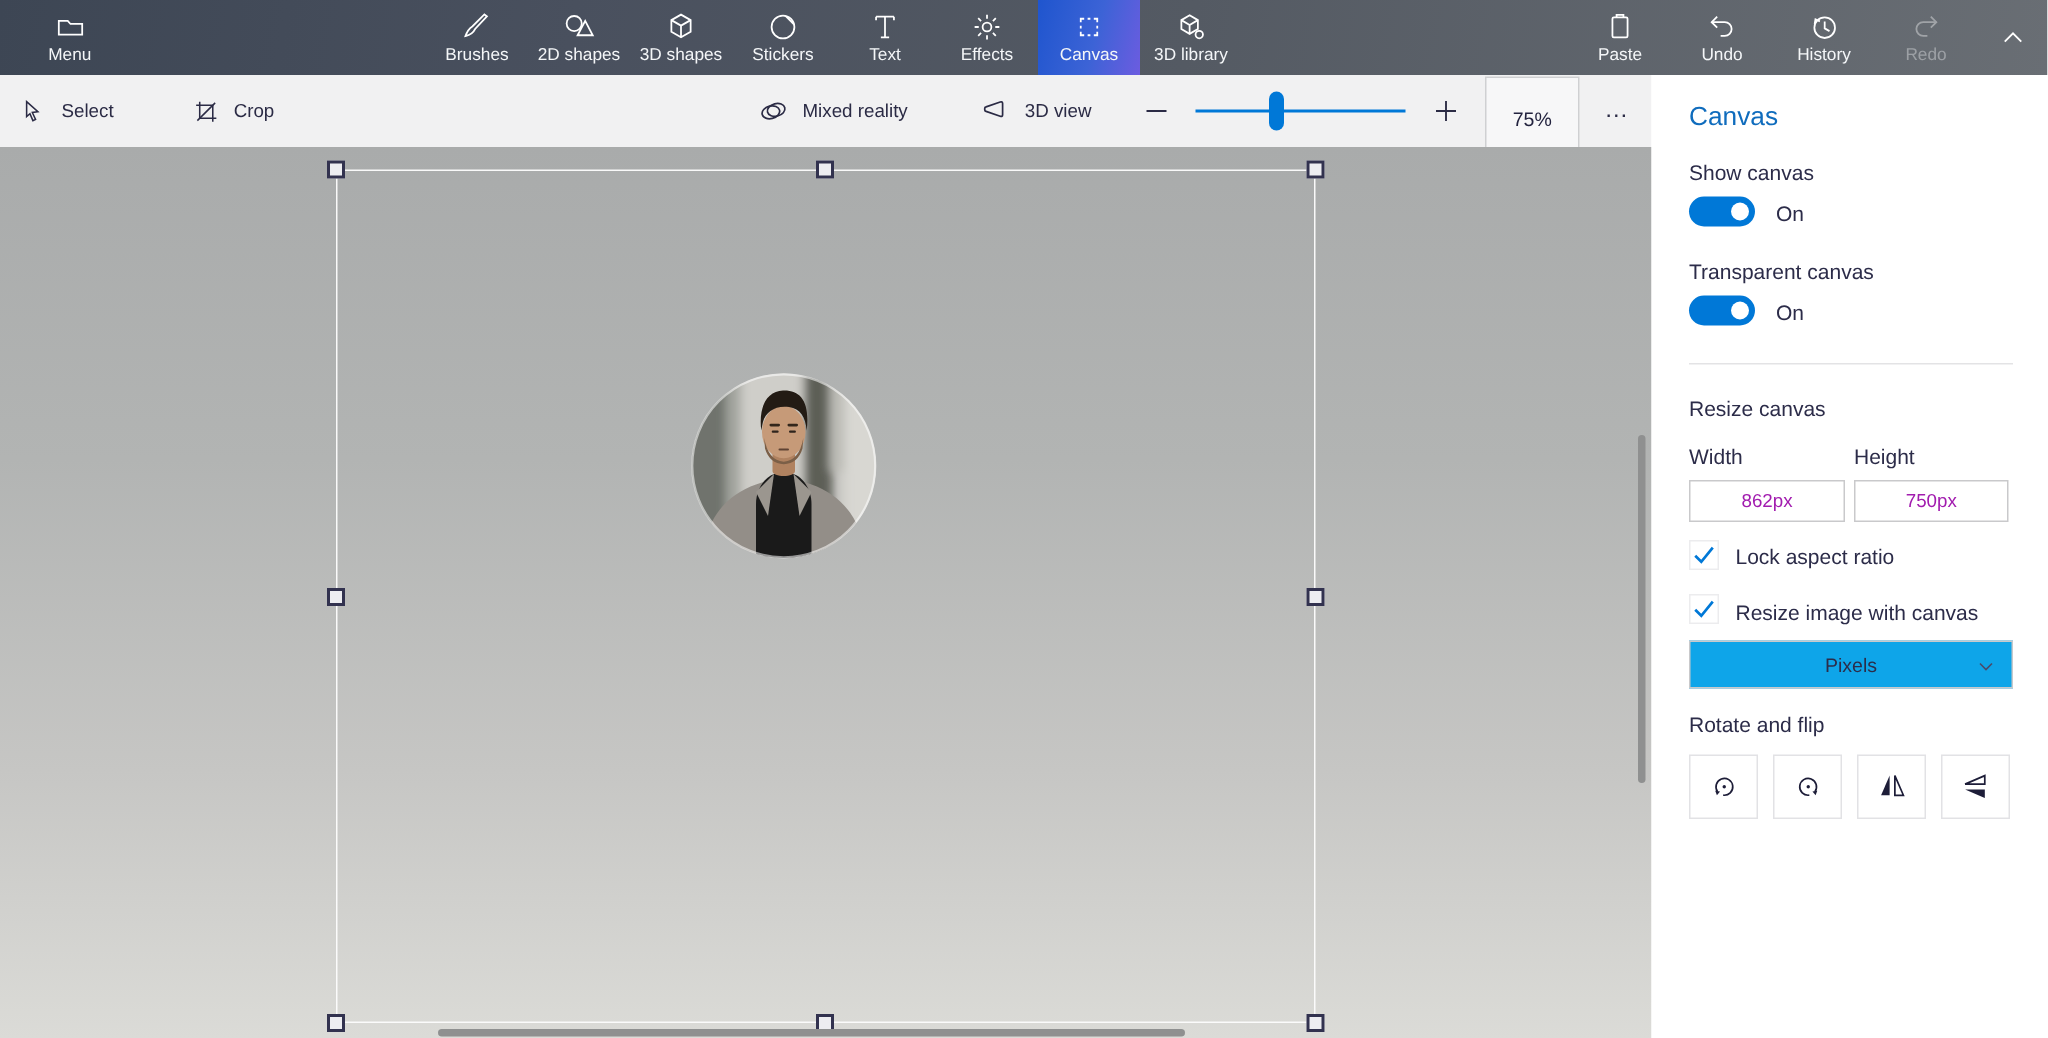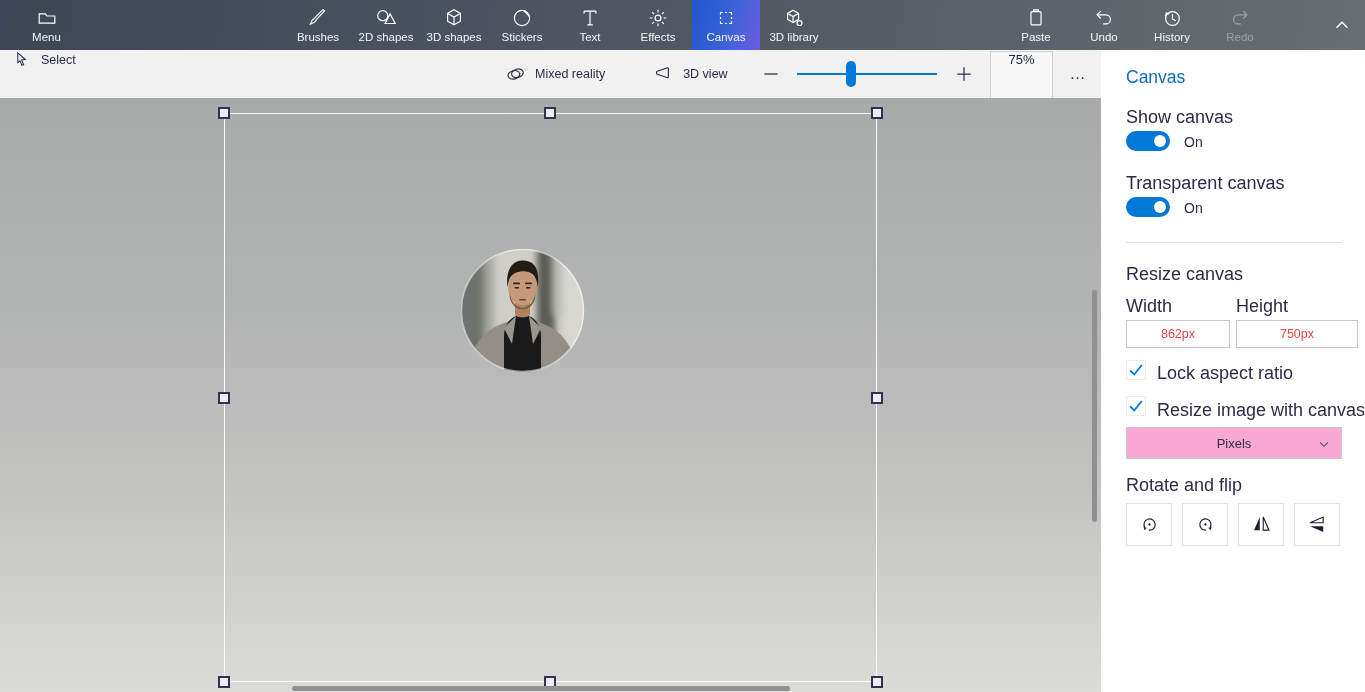--- a/index.html
+++ b/index.html
@@ -19,7 +19,7 @@
   .tb1-item.disabled { opacity:.38; }
   .menu-item { left:0;padding-left:25px; }
   .tools-group { left:284px; }
-  .actions-group { left:1002px; }
+  .actions-group { left:1046px; }
   .collapse-btn { position:absolute; left:1322px; top:0; width:40px; height:50px;
     display:flex; align-items:center; justify-content:center; color:#fff; }
 

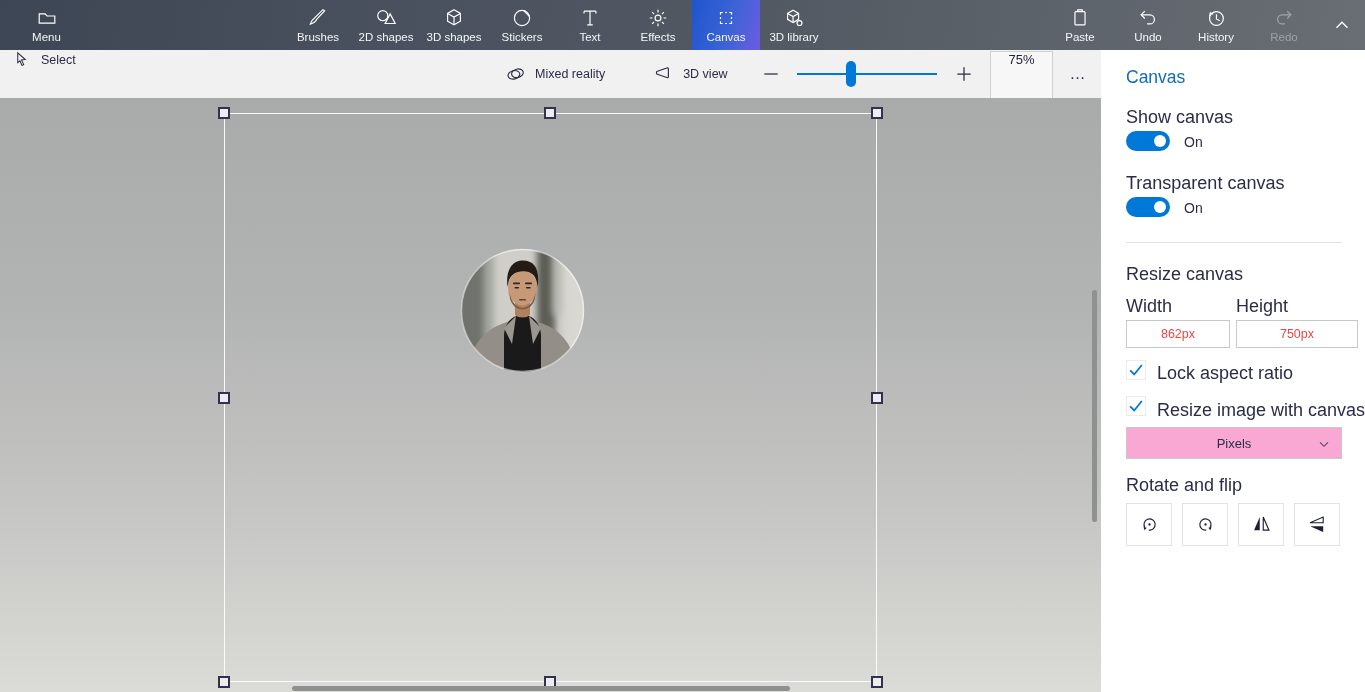--- a/index.html
+++ b/index.html
@@ -27,7 +27,7 @@
   .toolbar2 { position:absolute; left:0; top:50px; width:1101px; height:48px; background:#f1f1f2; color:#2b2b45; }
   .tb2-item { display:flex; align-items:center; gap:9px; height:48px; font-size:12.5px; white-space:nowrap; }
   .tb2-group { position:absolute; top:0; height:48px; display:flex; align-items:center; }
-  .g-select { left:13px; gap:52px;flex-direction:column; }
+  .g-select { left:13px; gap:52px; }
   .g-view   { left:505px; gap:48px;text-align:right; }
   .zoom-minus { position:absolute; left:756px; top:0; width:30px; height:48px; display:flex; align-items:center; justify-content:center; }
   .zoom-plus  { position:absolute; left:949px; top:0; width:30px; height:48px; display:flex; align-items:center; justify-content:center; }

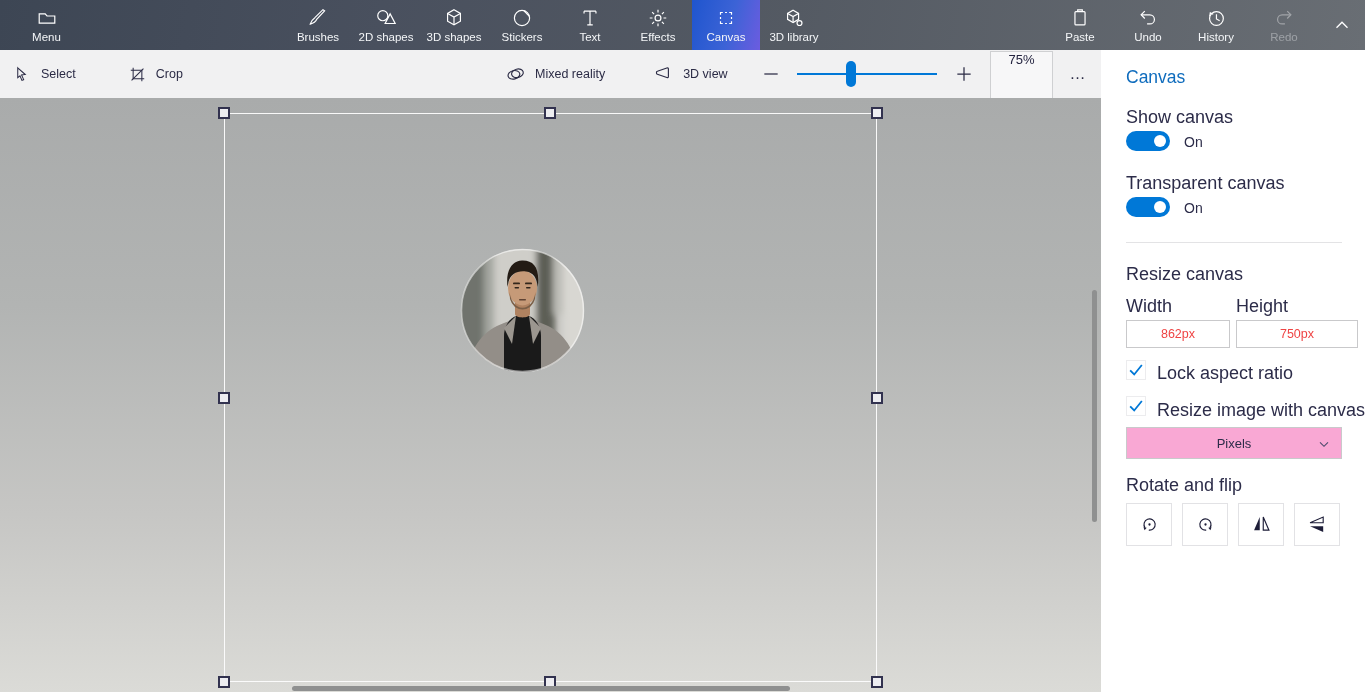--- a/index.html
+++ b/index.html
@@ -35,7 +35,7 @@
   .zoom-track { position:absolute; left:0; top:23px; width:140px; height:2px; background:#0078d7; }
   .zoom-thumb { position:absolute; left:49px; top:11px; width:10px; height:26px; border-radius:5px; background:#0078d7; }
   .zoom-box { position:absolute; left:990px; top:1px; width:63px; height:56px; background:#f7f7f8;
-    border:1px solid #cfd0d2; display:flex; align-items:flex-start; justify-content:center; font-size:13px; color:#23233f; }
+    border:1px solid #cfd0d2; display:flex; align-items:center; justify-content:center; font-size:13px; color:#23233f; }
   .more-btn { position:absolute; left:1056px; top:0; width:44px; height:48px; display:flex;
     align-items:center; justify-content:center; font-size:16px; color:#2b2b45; letter-spacing:1px; }
 

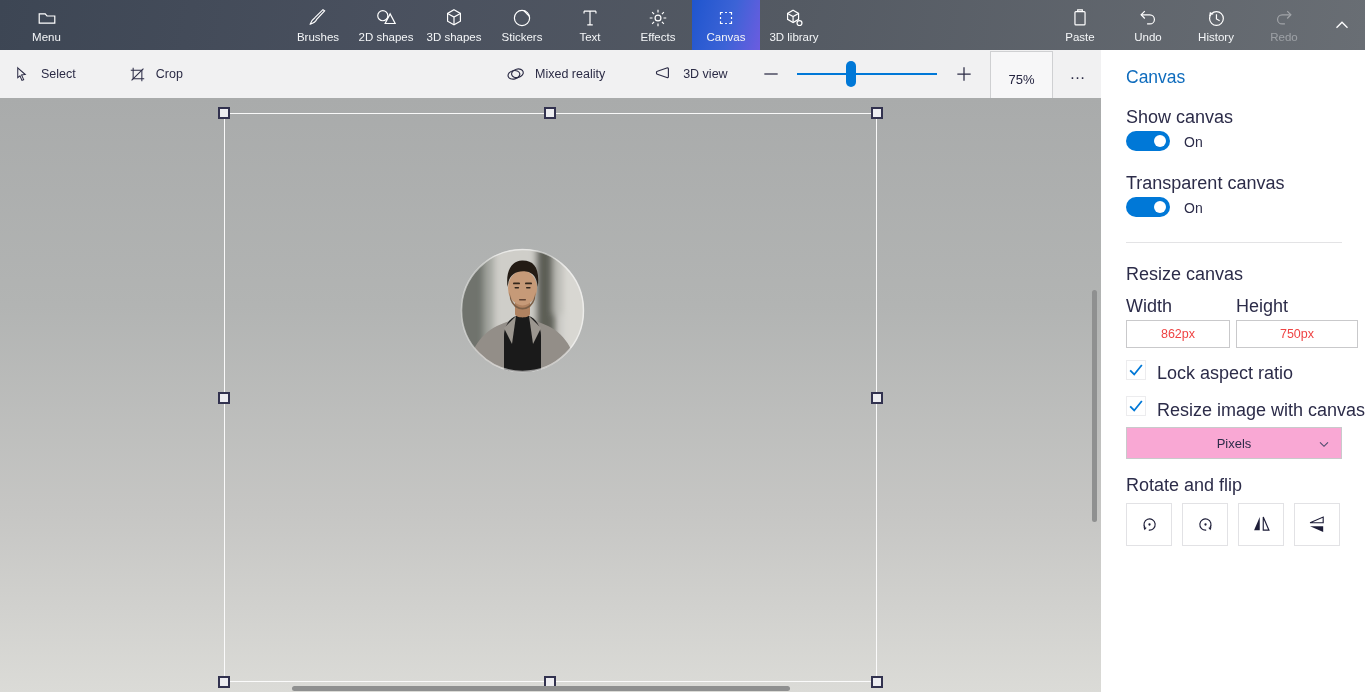--- a/index.html
+++ b/index.html
@@ -53,7 +53,7 @@
   .panel { position:absolute; left:1101px; top:50px; width:264px; height:642px; background:#ffffff; color:#2c2c49; }
   .panel .abs { position:absolute; }
   .panel-title { left:25px; top:17px; font-size:17.5px; color:#0f6cbd; }
-  .plabel { font-size:18px; color:#2c2c49; white-space:nowrap; }
+  .plabel { font-size:14px; color:#2c2c49; white-space:nowrap; }
   .toggle { width:44px; height:20px; border-radius:10px; background:#0078d7; position:relative; }
   .toggle .knob { position:absolute; right:4px; top:4px; width:12px; height:12px; border-radius:50%; background:#fff; }
   .toggle-state { font-size:14px; }

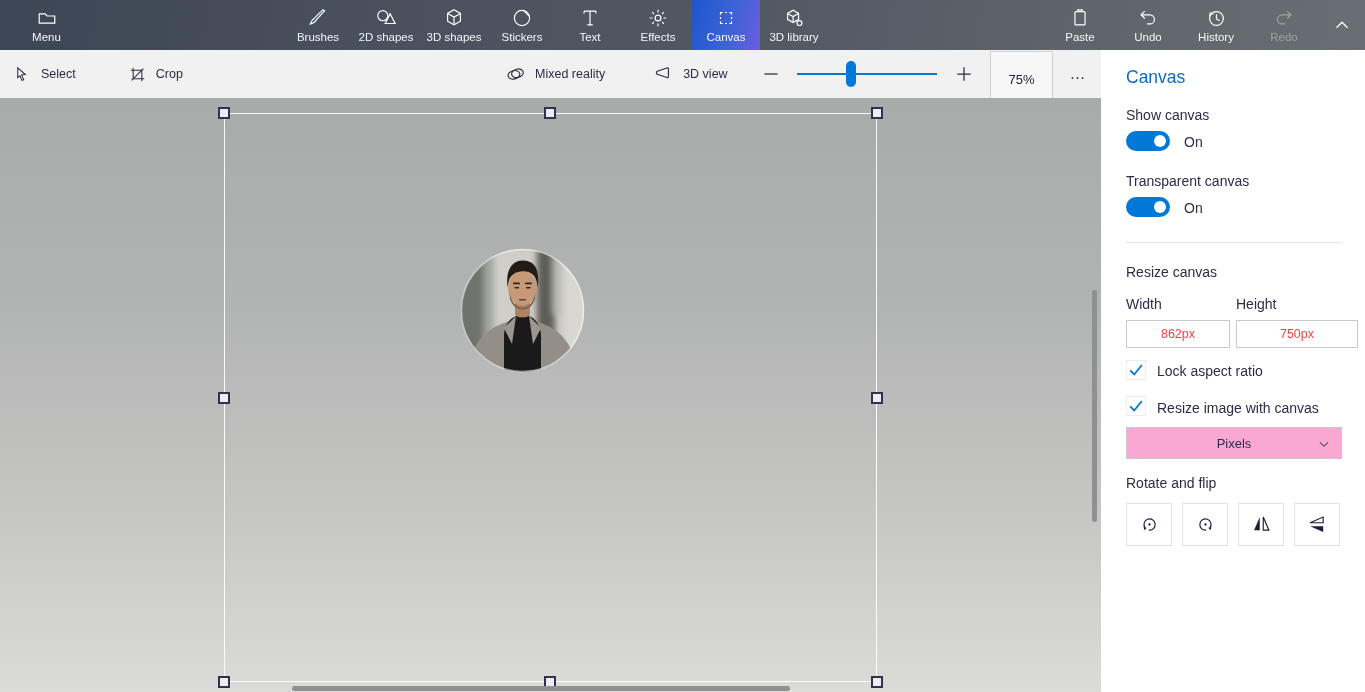--- a/index.html
+++ b/index.html
@@ -59,7 +59,7 @@
   .toggle-state { font-size:14px; }
   .divider { left:25px; top:192px; width:216px; height:1px; background:#e3e3e5; }
   .numfield { position:absolute; height:28px; border:1px solid #c9c9cb; background:#fff; text-align:center;
-    font-size:12.5px; color:#ef4444; font-family:"Liberation Sans", sans-serif; }
+    font-size:12.5px; color:#a21caf; font-family:"Liberation Sans", sans-serif; }
   .checkbox { width:20px; height:20px; background:#fff; border:1px solid #ececee; display:flex; align-items:center; justify-content:center; }
   .dropdown { left:25px; top:377px; width:216px; height:32px; border:1px solid #c9c9cb; background:#f9a8d4;
     display:flex; align-items:center; justify-content:center; font-size:13px; position:absolute; }

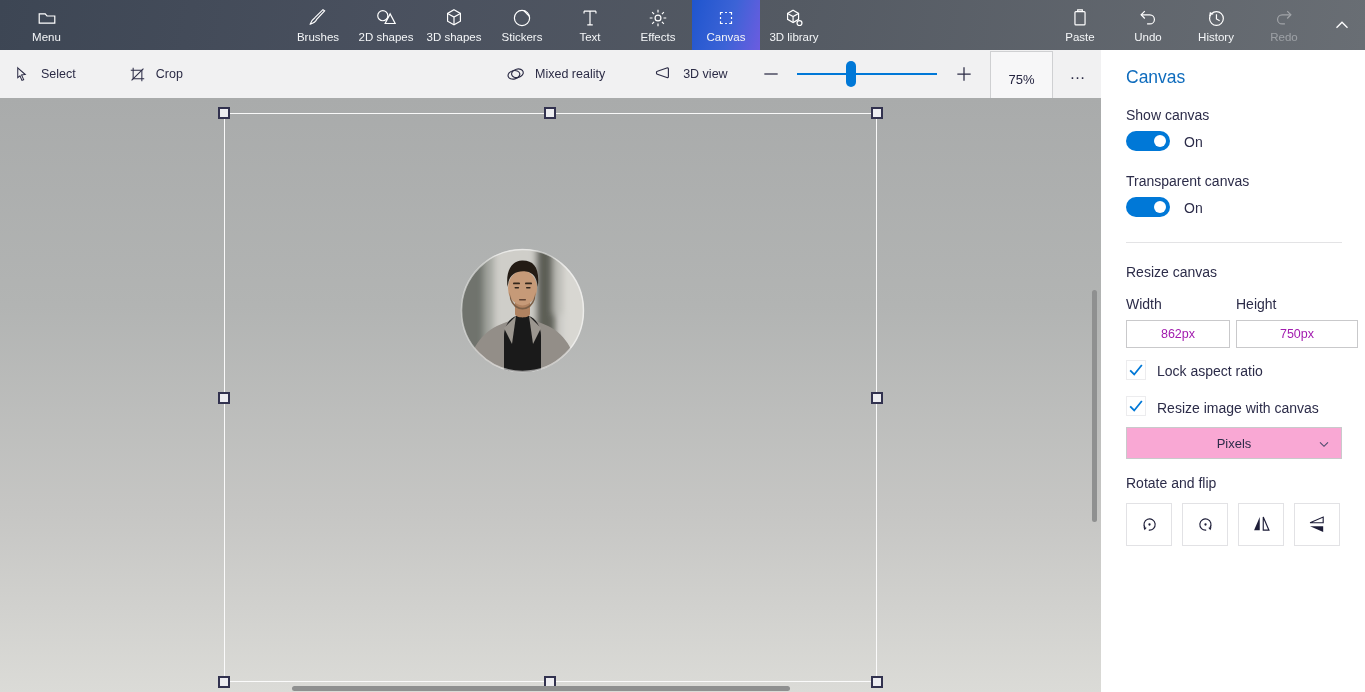--- a/index.html
+++ b/index.html
@@ -355,7 +355,7 @@
   <div class="abs plabel" style="left:135px; top:246px;">Height</div>
 
   <input class="numfield" style="left: 25px; top: 270px; width: 104px;" value="862px">
-  <input class="numfield" style="left: 135px; top: 270px; width: 122px;" value="750px">
+  <input class="numfield" style="left: 135px; top: 270px; width: 103px;" value="750px">
 
   <div class="abs checkbox" style="left:25px; top:310px;">
     <span>

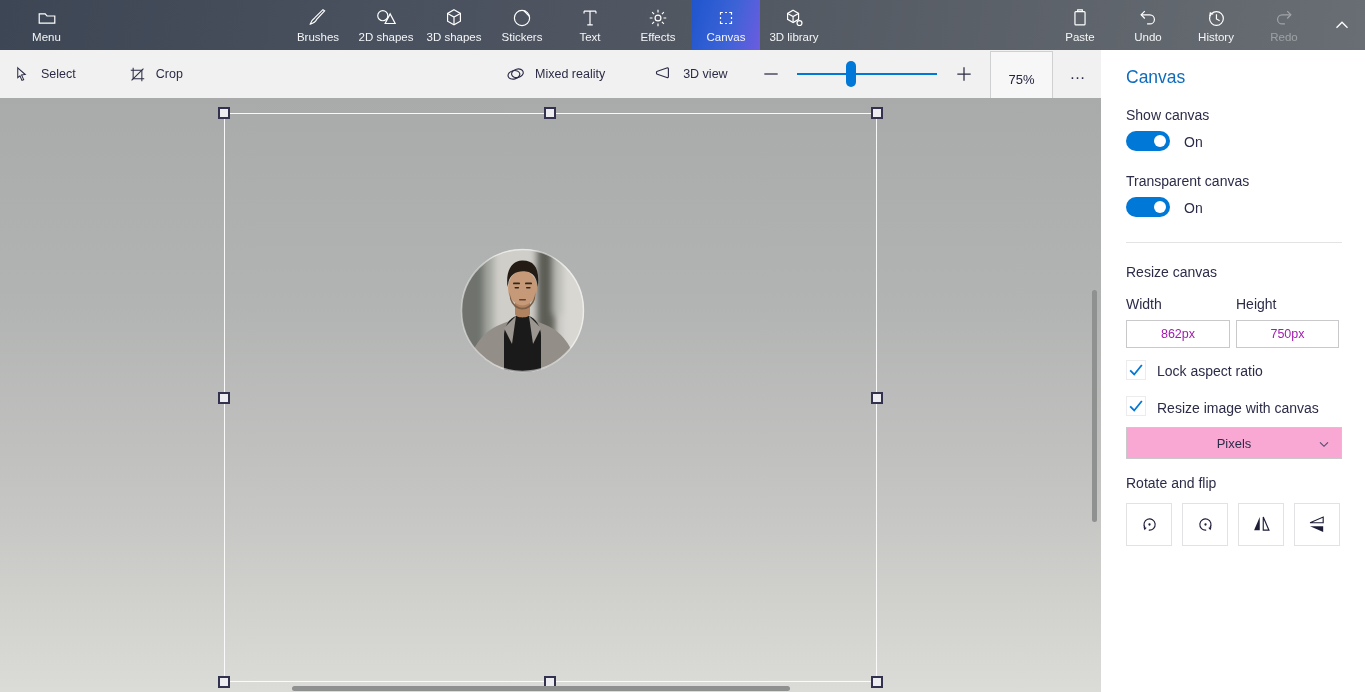--- a/index.html
+++ b/index.html
@@ -61,7 +61,7 @@
   .numfield { position:absolute; height:28px; border:1px solid #c9c9cb; background:#fff; text-align:center;
     font-size:12.5px; color:#a21caf; font-family:"Liberation Sans", sans-serif; }
   .checkbox { width:20px; height:20px; background:#fff; border:1px solid #ececee; display:flex; align-items:center; justify-content:center; }
-  .dropdown { left:25px; top:377px; width:216px; height:32px; border:1px solid #c9c9cb; background:#f9a8d4;
+  .dropdown { left:25px; top:377px; width:216px; height:32px; border:1px solid #c9c9cb; background:#0ea5e9;
     display:flex; align-items:center; justify-content:center; font-size:13px; position:absolute; }
   .dropdown .dd-chevron { position:absolute; right:9px; top:8px; }
   .rf-btn { position:absolute; top:453px; width:46px; height:43px; background:#fff; border:1px solid #e2e2e5;

